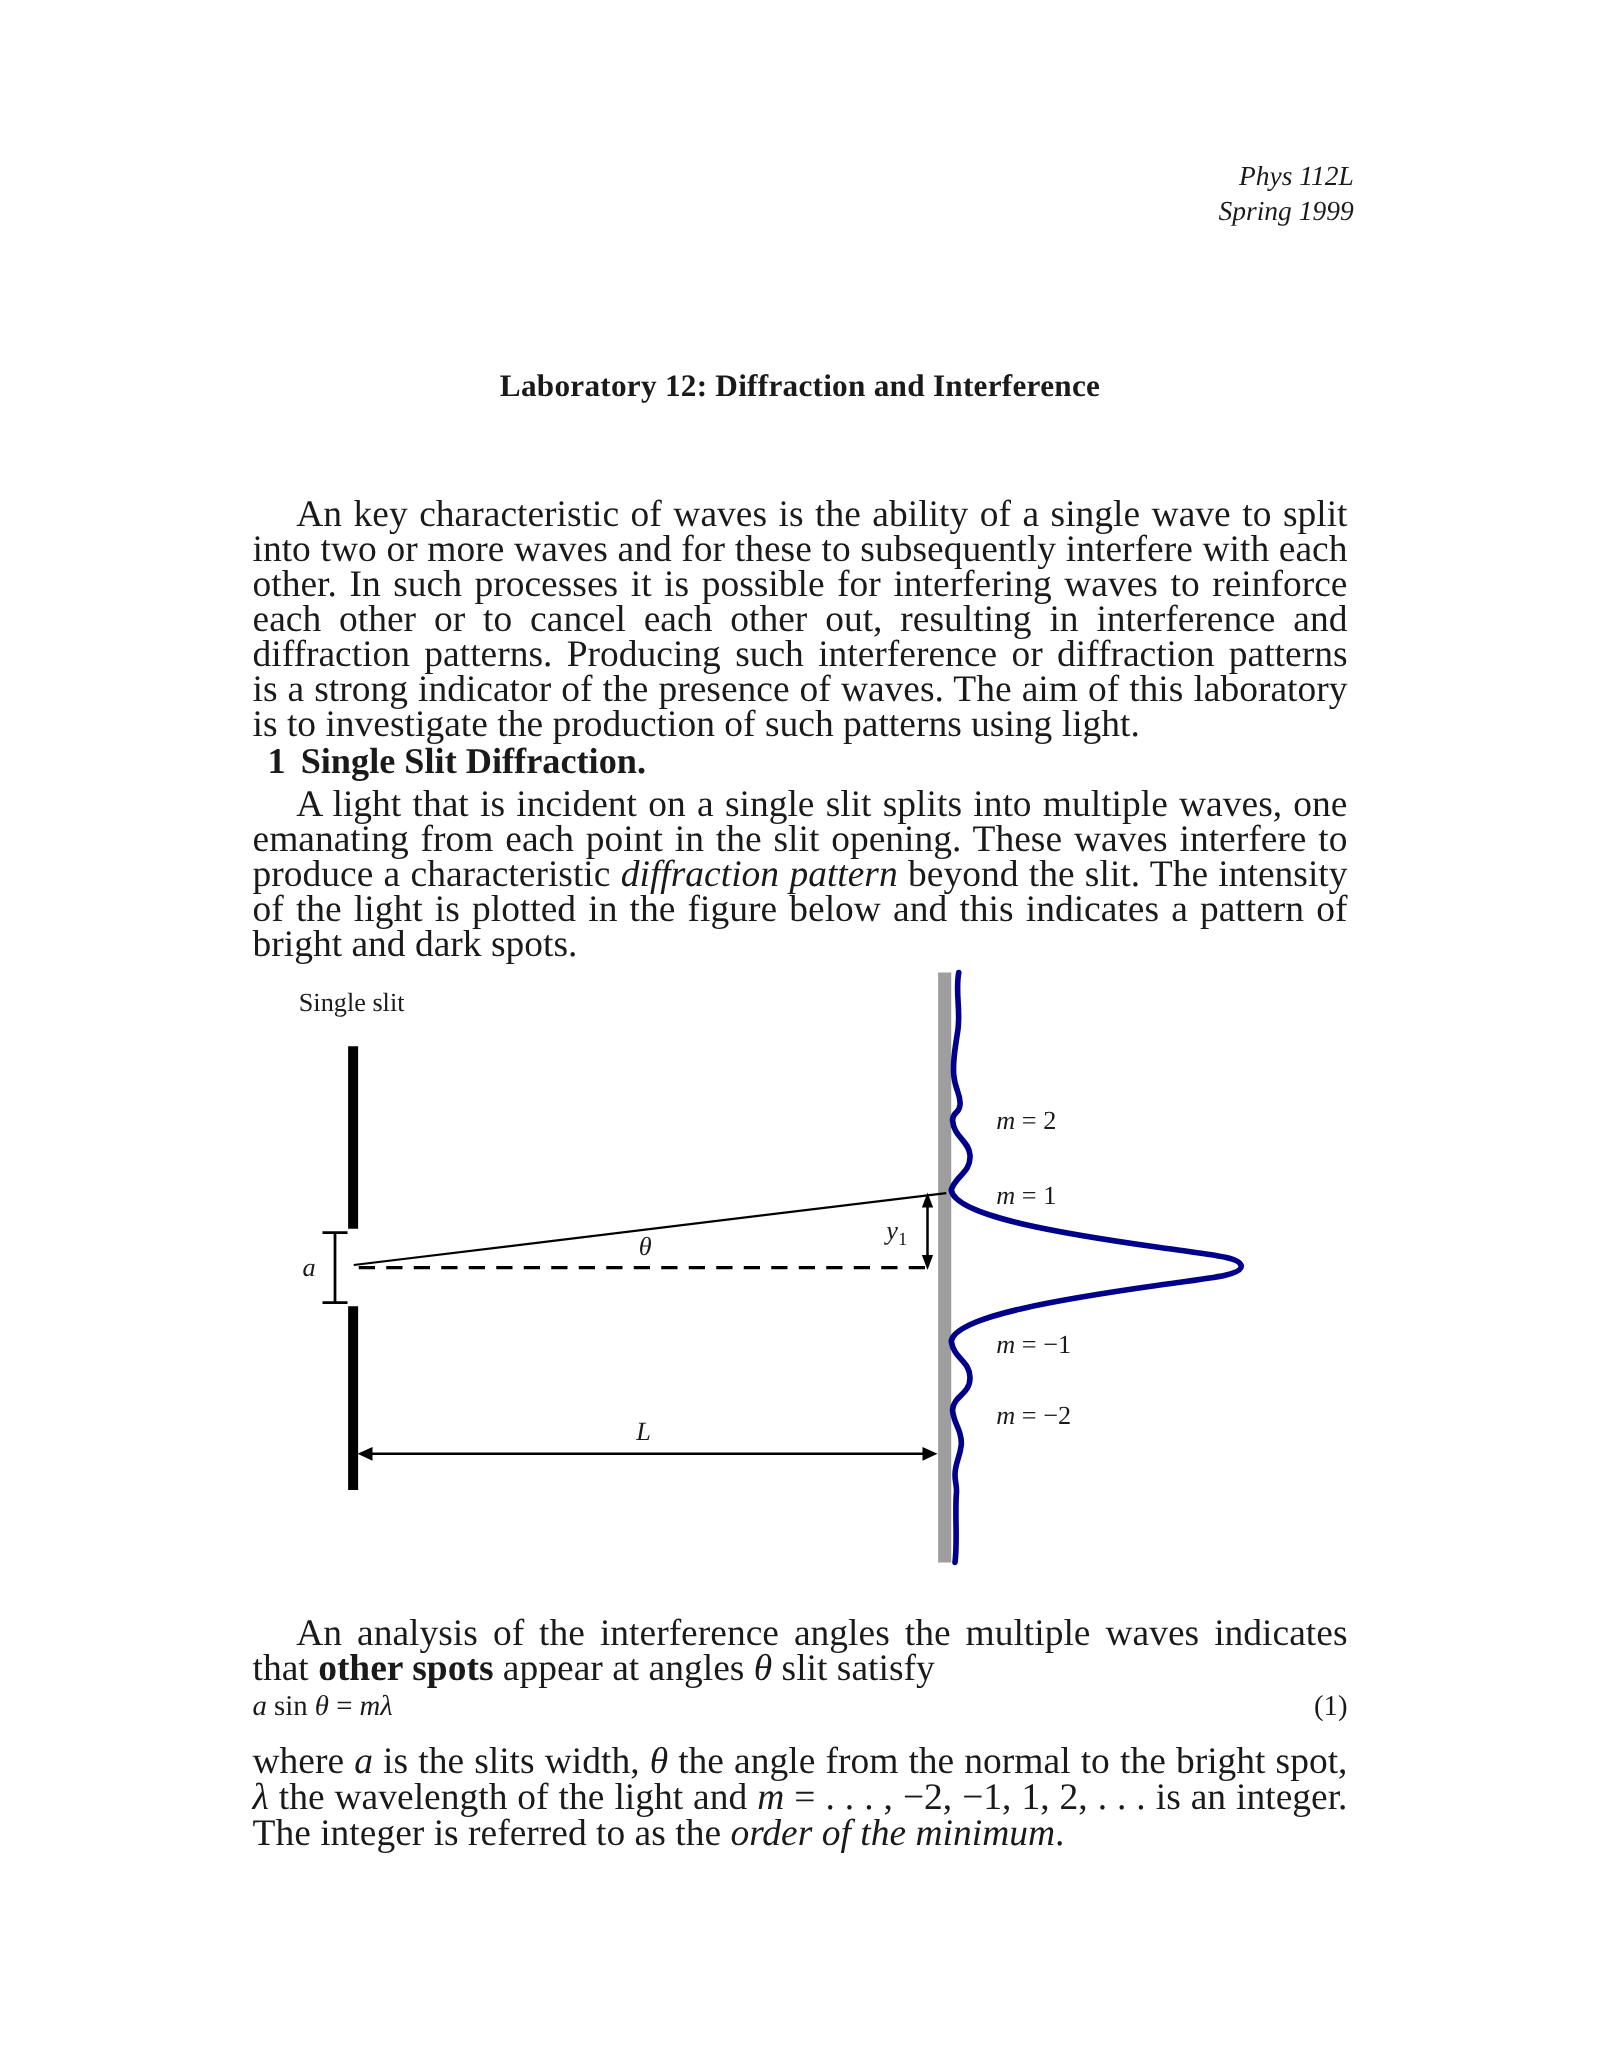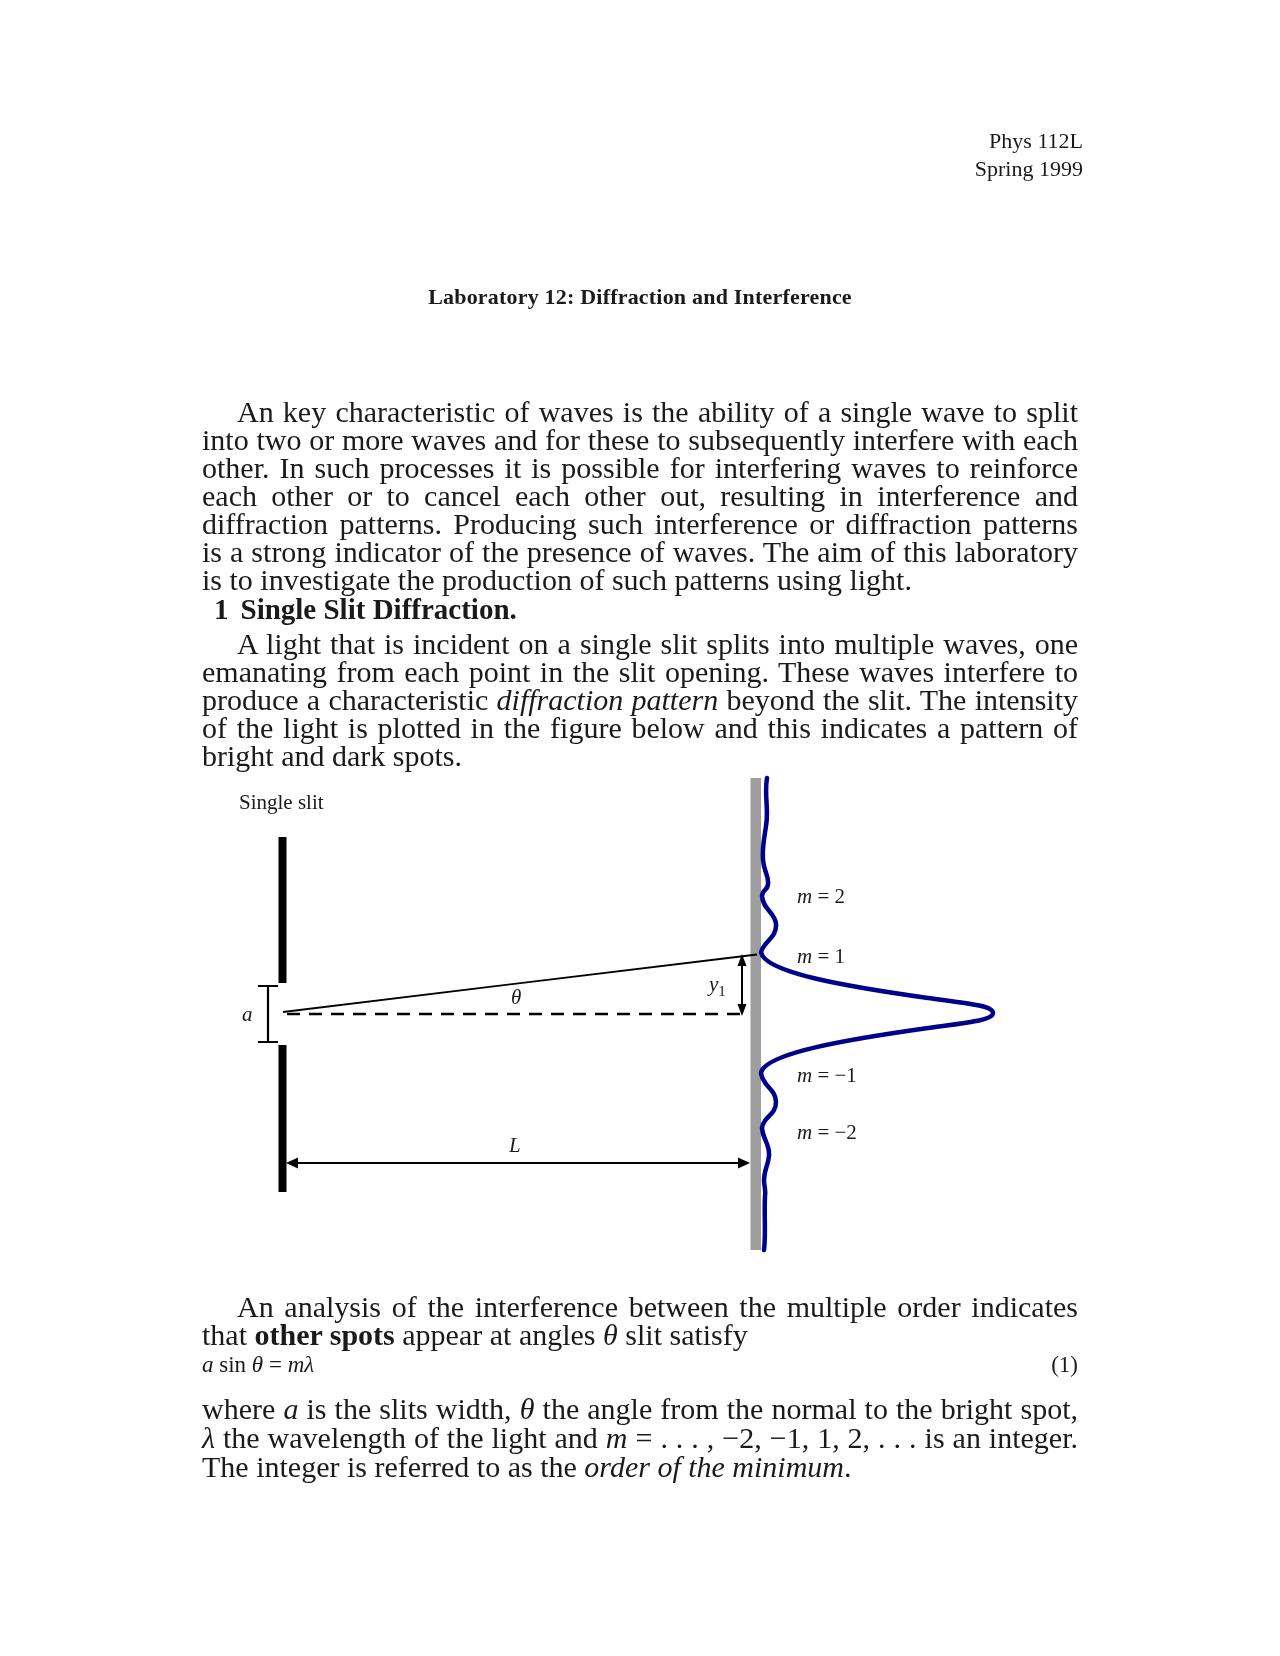--- a/index.html
+++ b/index.html
@@ -15,7 +15,7 @@
   .header-block{
     top:127px;right:197px;
     text-align:right;
-    font-size:22px;line-height:28px;
+    font-size:22px;line-height:28px;font-style:italic;
   }
   .page-title{
     top:284px;left:202px;width:876px;

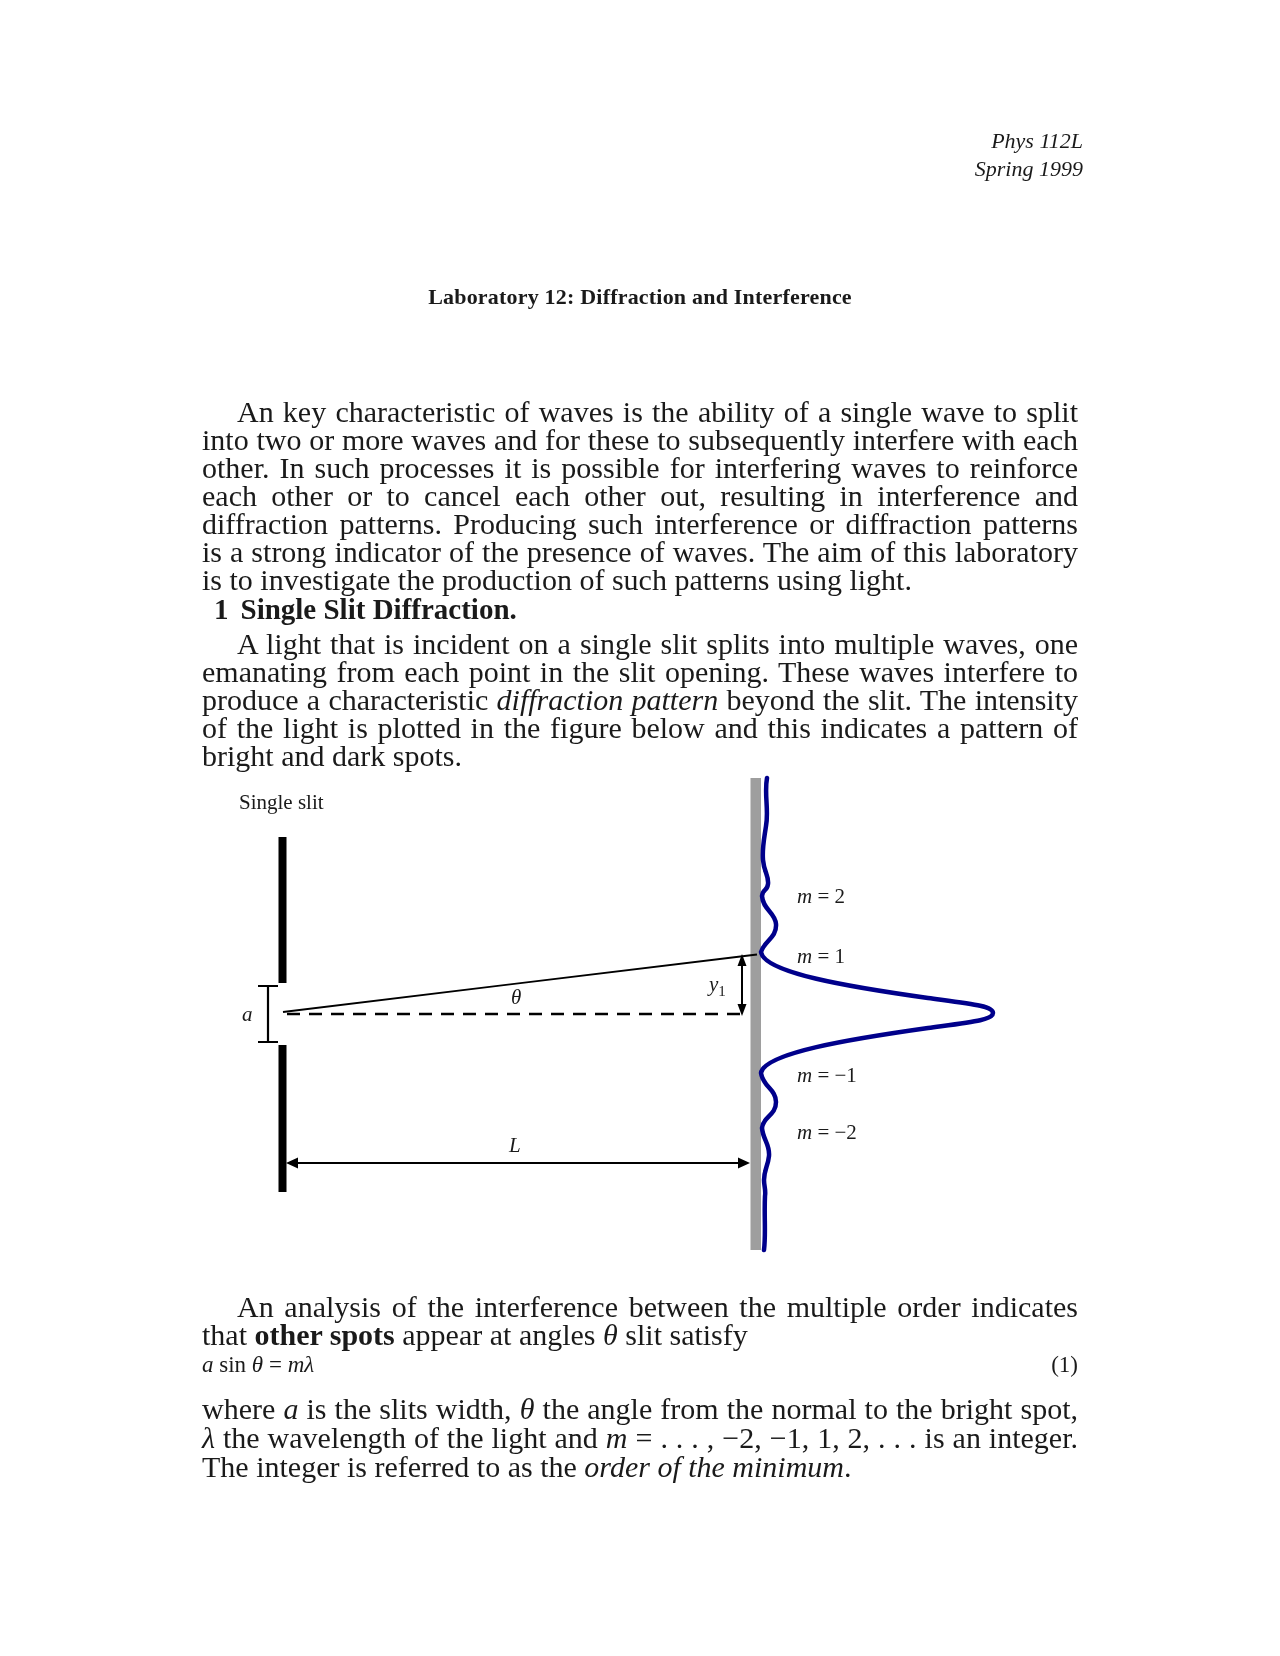--- a/index.html
+++ b/index.html
@@ -18,9 +18,9 @@
     font-size:22px;line-height:28px;font-style:italic;
   }
   .page-title{
-    top:284px;left:202px;width:876px;
+    top:296px;left:202px;width:876px;
     text-align:center;
-    font-size:22px;font-weight:bold;
+    font-size:25px;font-weight:bold;
     letter-spacing:0.2px;
   }
   .body-par{

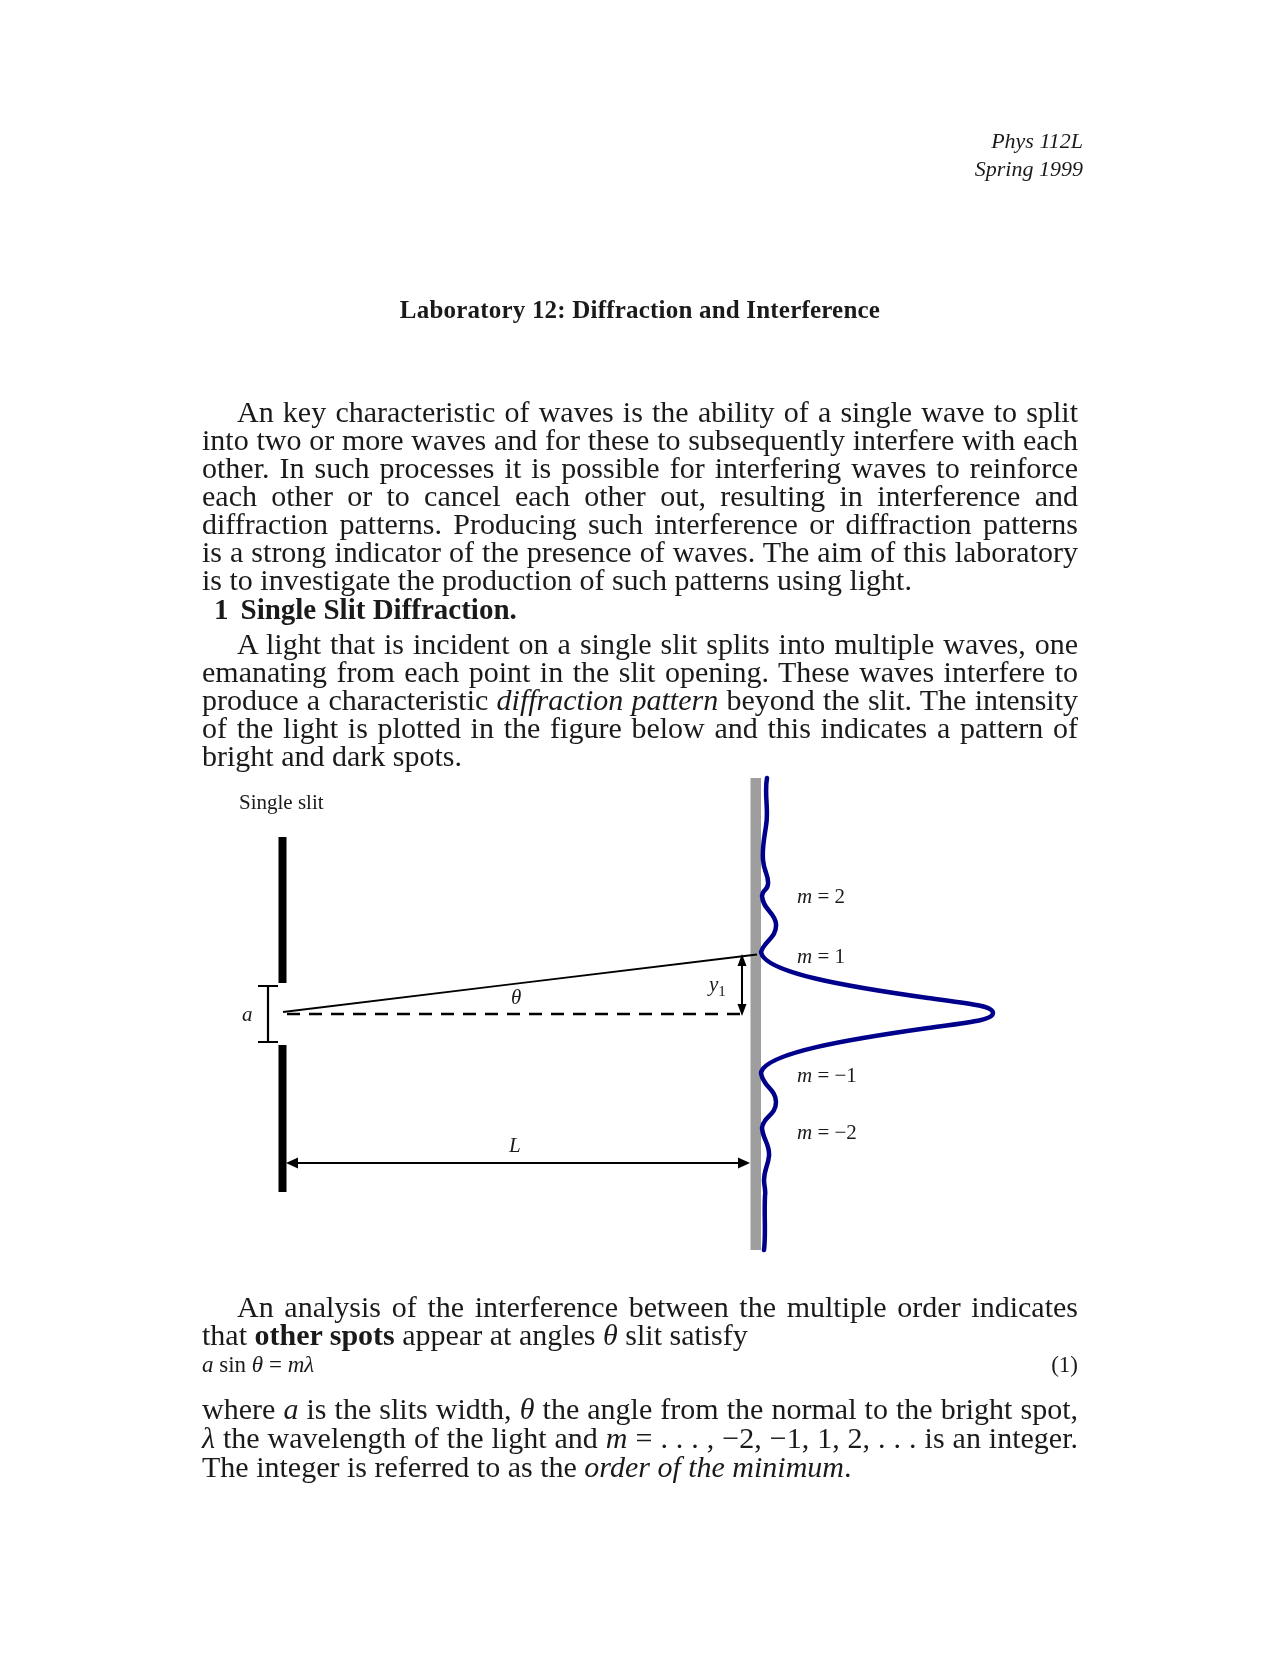--- a/index.html
+++ b/index.html
@@ -125,7 +125,7 @@
   <text class="fig-math" x="797" y="1139"><tspan class="it">m</tspan><tspan> = −2</tspan></text>
 </svg>
 
-<div class="abs body-par p3"><span class="seg-normal">An analysis of the interference between the multiple order indicates that </span><span class="seg-bold">other spots</span><span class="seg-normal"> appear at angles </span><span class="seg-italic">θ</span><span class="seg-normal"> slit satisfy</span></div>
+<div class="abs body-par p3"><span class="seg-normal">An analysis of the interference angles the multiple waves indicates that </span><span class="seg-bold">other spots</span><span class="seg-normal"> appear at angles </span><span class="seg-italic">θ</span><span class="seg-normal"> slit satisfy</span></div>
 
 <div class="abs eq-row">
   <span class="eq-body"><span class="seg-italic">a</span><span class="seg-normal"> sin </span><span class="seg-italic">θ</span><span class="seg-normal"> = </span><span class="seg-italic">mλ</span></span>

